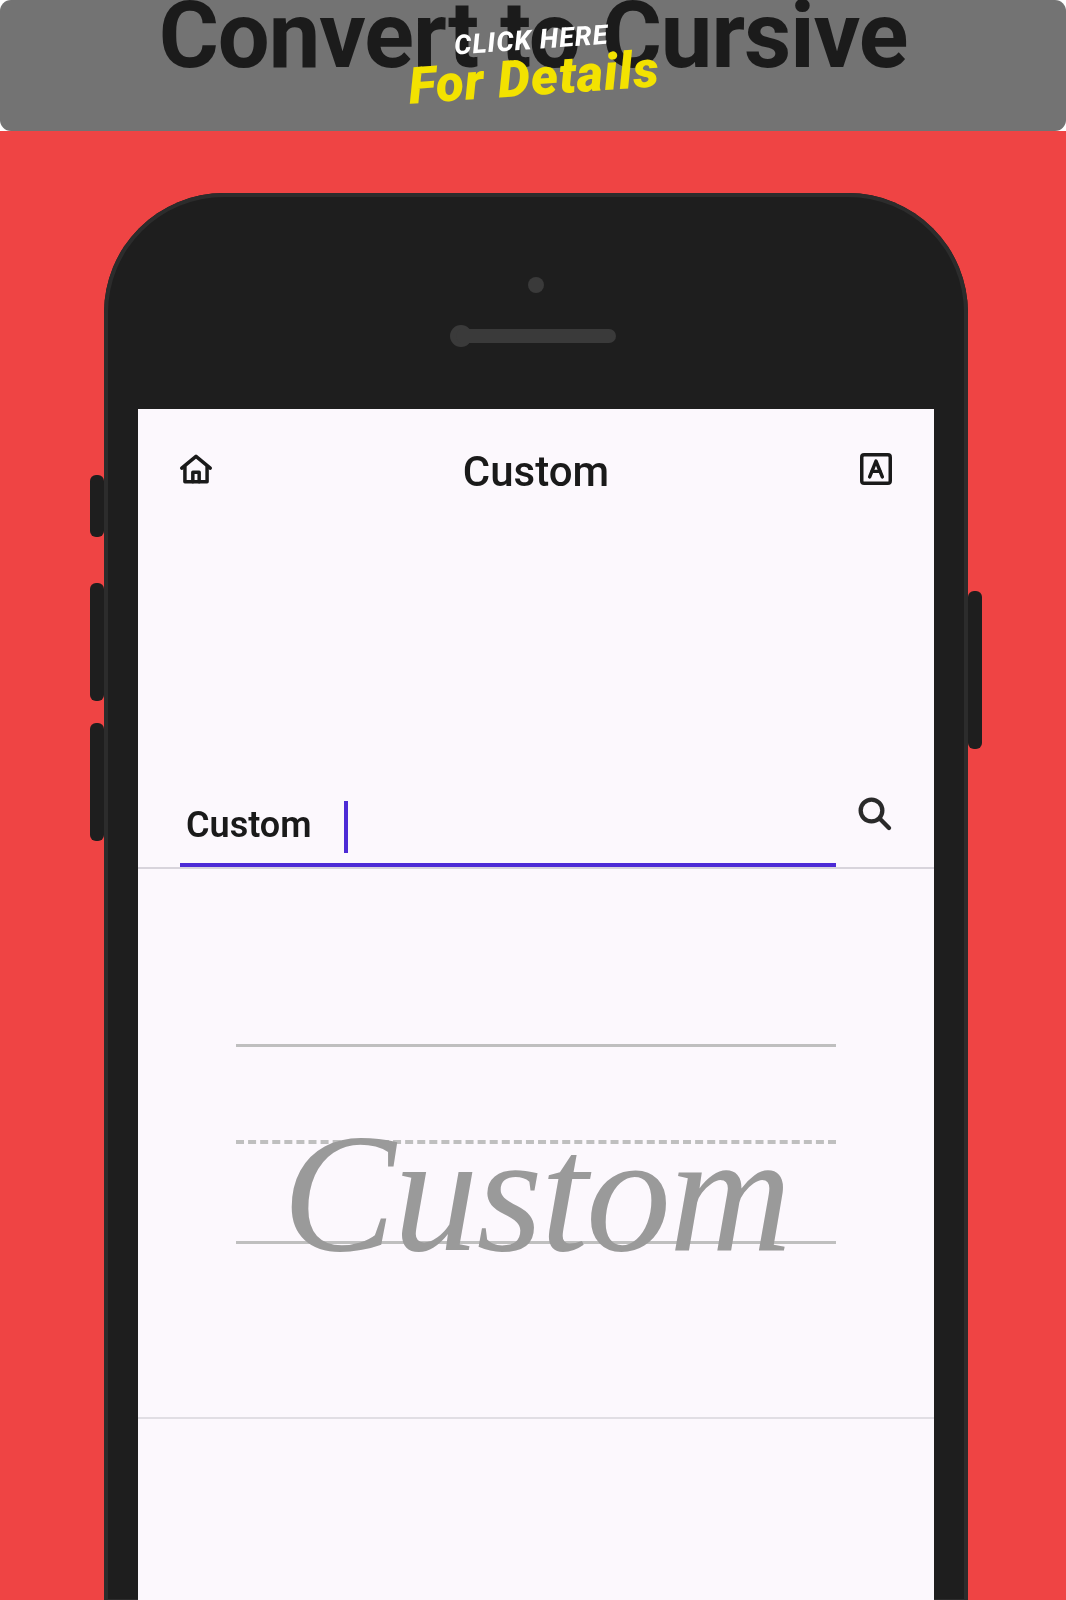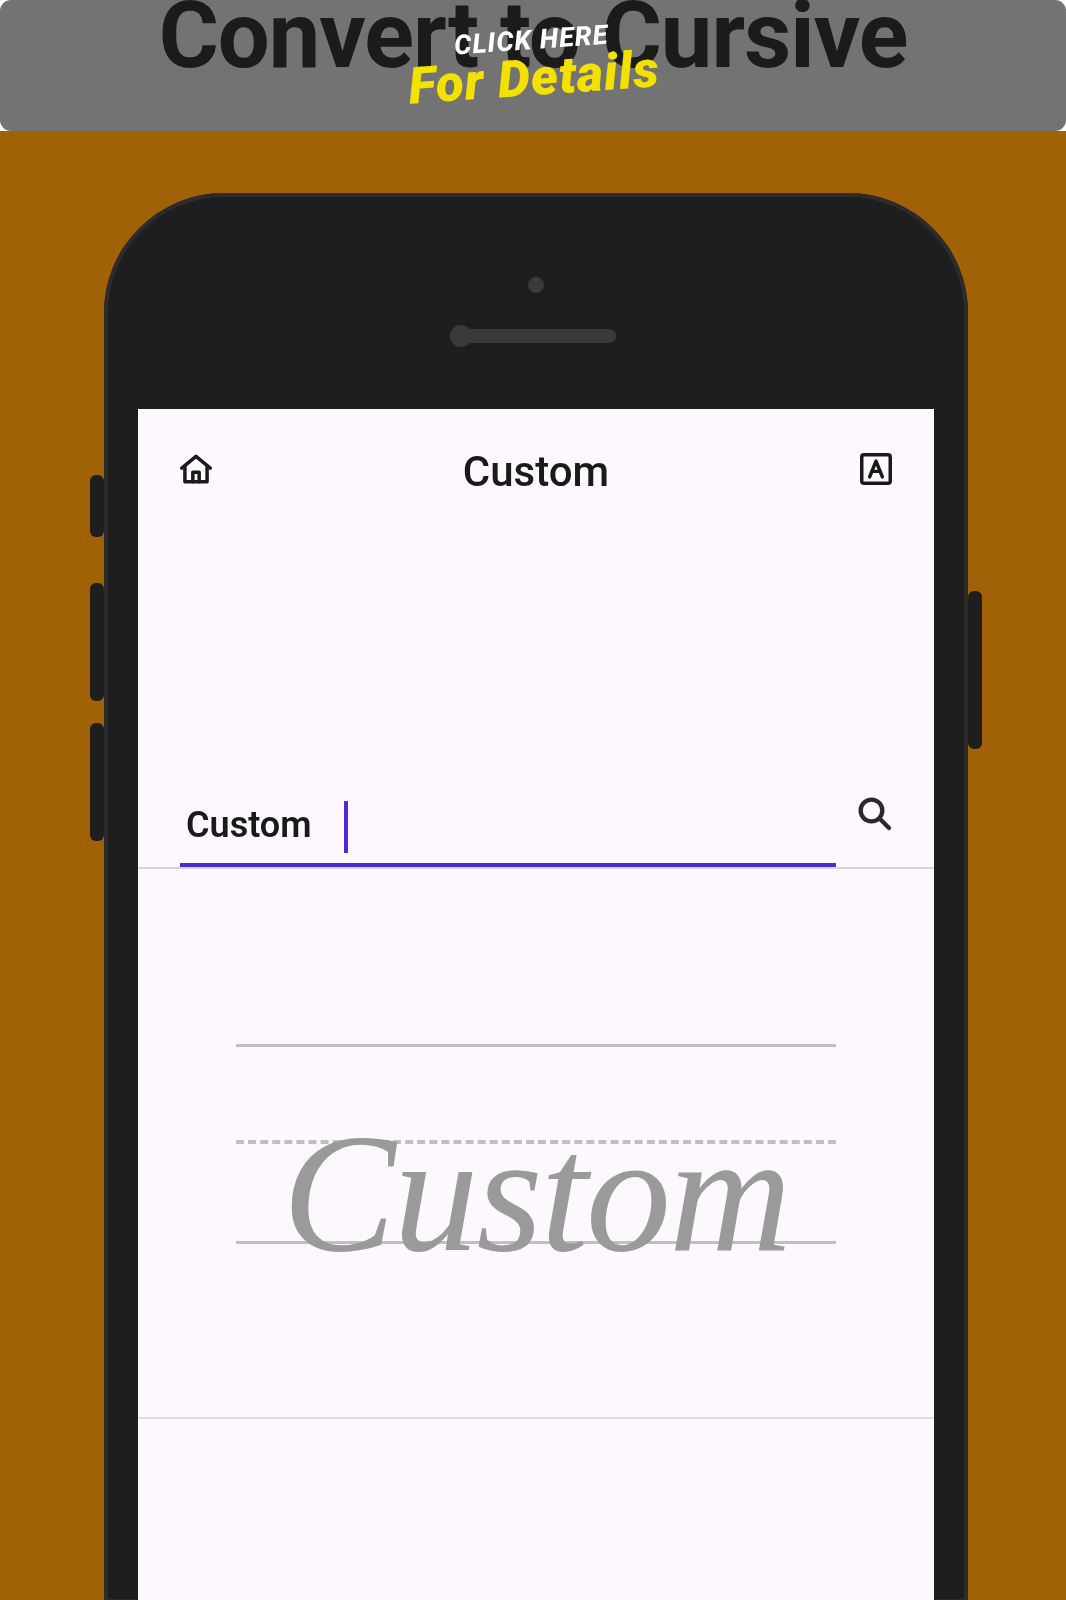--- a/index.html
+++ b/index.html
@@ -51,7 +51,7 @@
   .stage {
     width: 100%;
     height: calc(1600px - 131px);
-    background: #a16207;
+    background: #ef4444;
     position: relative;
   }
 

